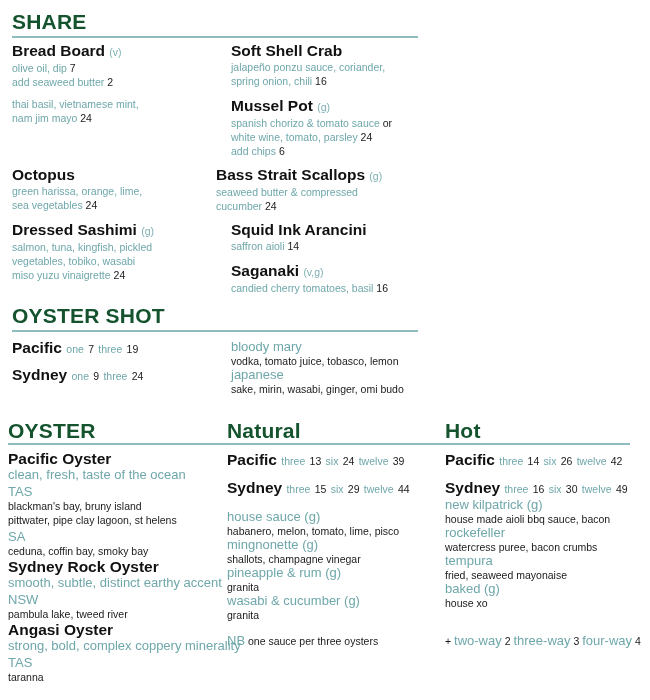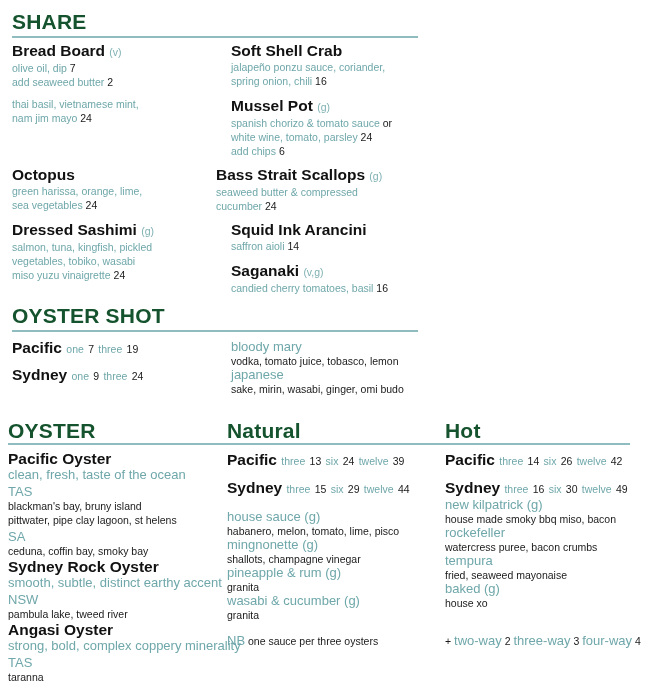--- a/index.html
+++ b/index.html
@@ -145,7 +145,7 @@
 </div>
 <div class="abs" style="left:445px;top:482px;margin-top:16px;">
   <div class="light">new kilpatrick (g)</div>
-  <div class="dark">house made smoky bbq miso, bacon</div>
+  <div class="dark">house made aioli bbq sauce, bacon</div>
   <div class="light">rockefeller</div>
   <div class="dark">watercress puree, bacon crumbs</div>
   <div class="light">tempura</div>

